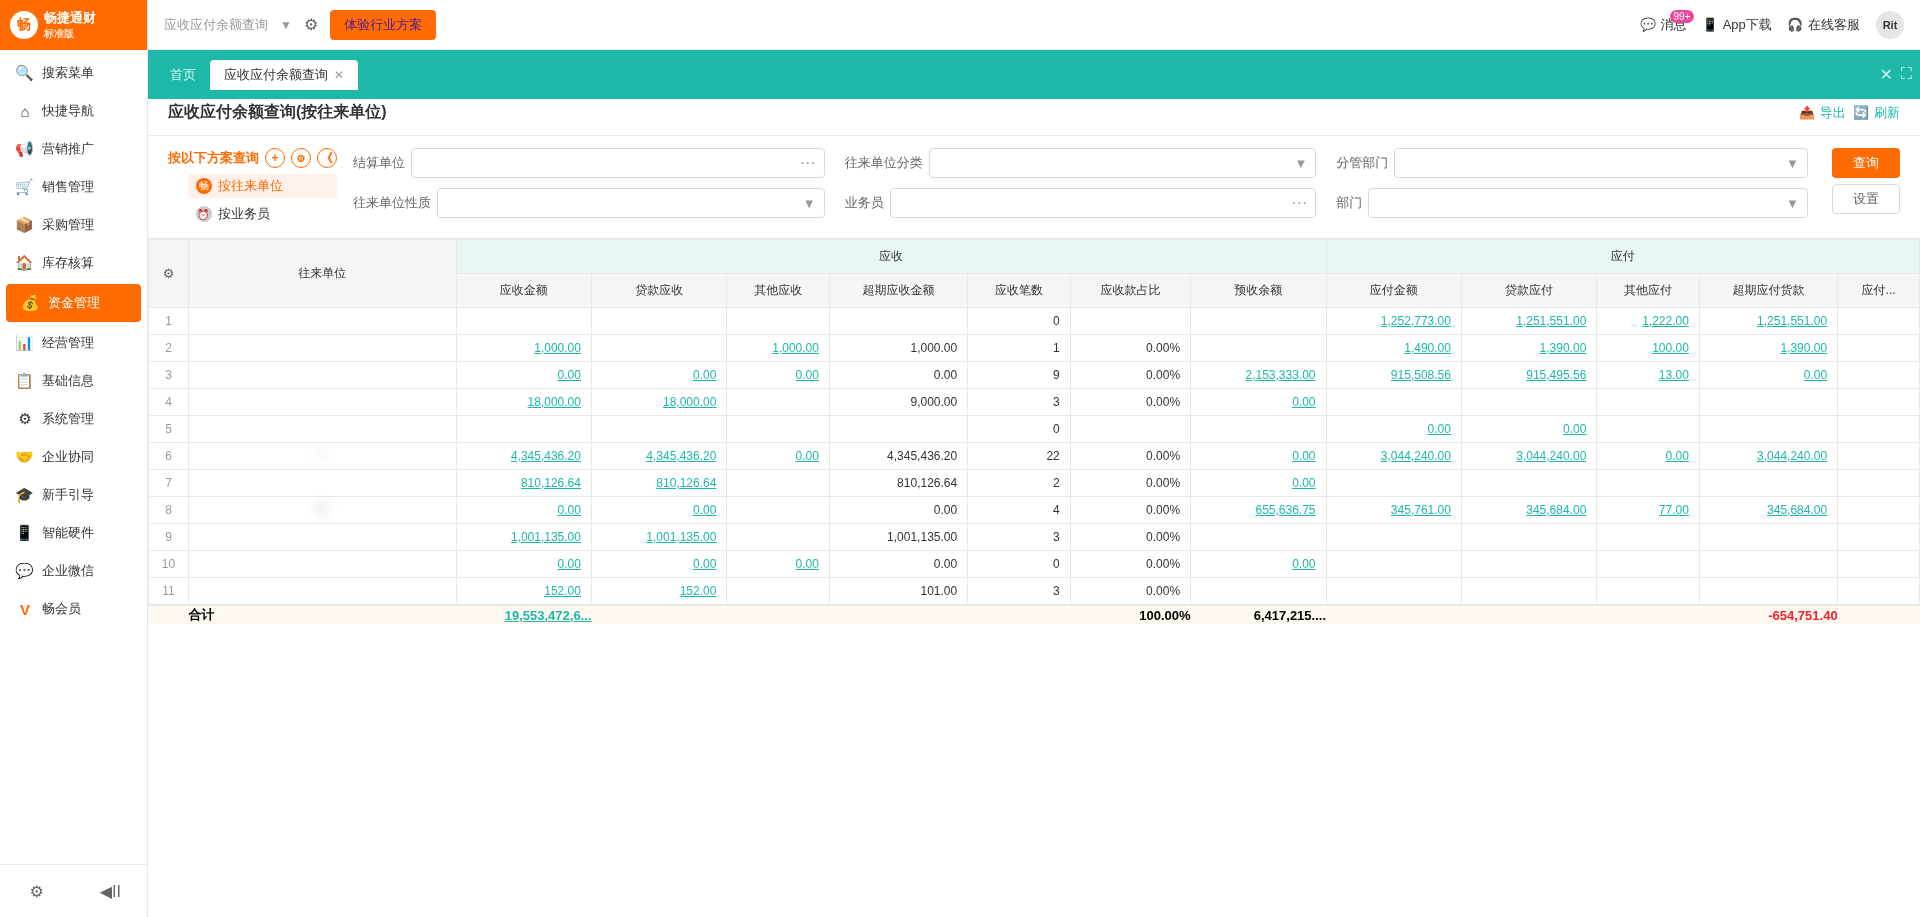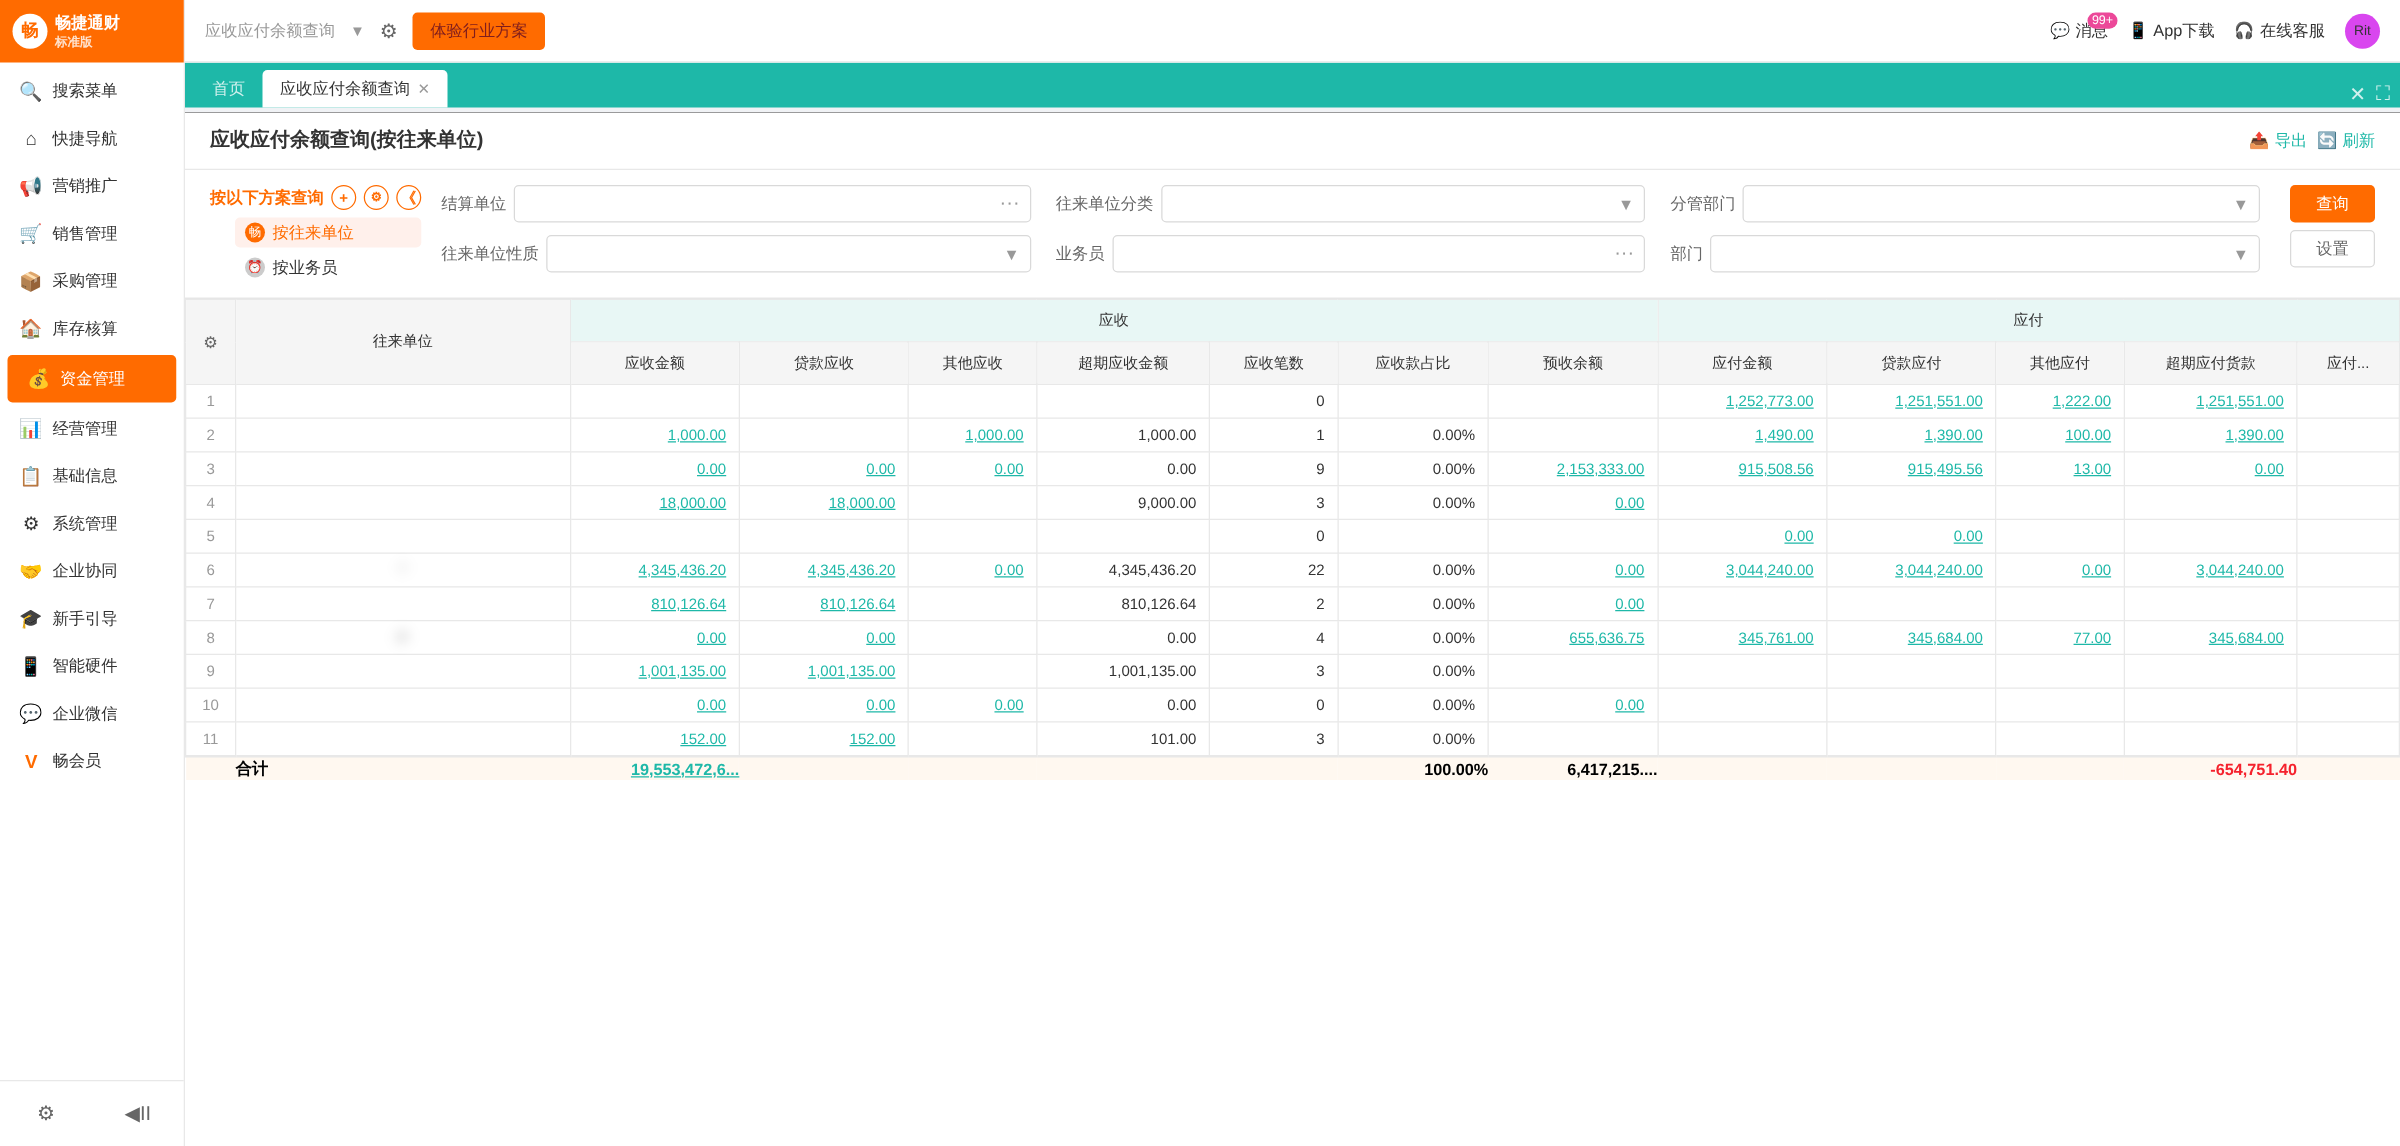--- a/index.html
+++ b/index.html
@@ -40,7 +40,7 @@
     .topnav-arrow { color: #999; font-size: 12px; }
     .topnav-settings { color: #666; font-size: 16px; cursor: pointer; }
     .topnav-solution-btn {
-      background: #ff6b00; color: #7f1d1d; border: none; border-radius: 4px;
+      background: #ff6b00; color: #4c1d95; border: none; border-radius: 4px;
       padding: 6px 14px; cursor: pointer; font-size: 13px; white-space: nowrap;
     }
     .topnav-right { margin-left: auto; display: flex; align-items: center; gap: 16px; }

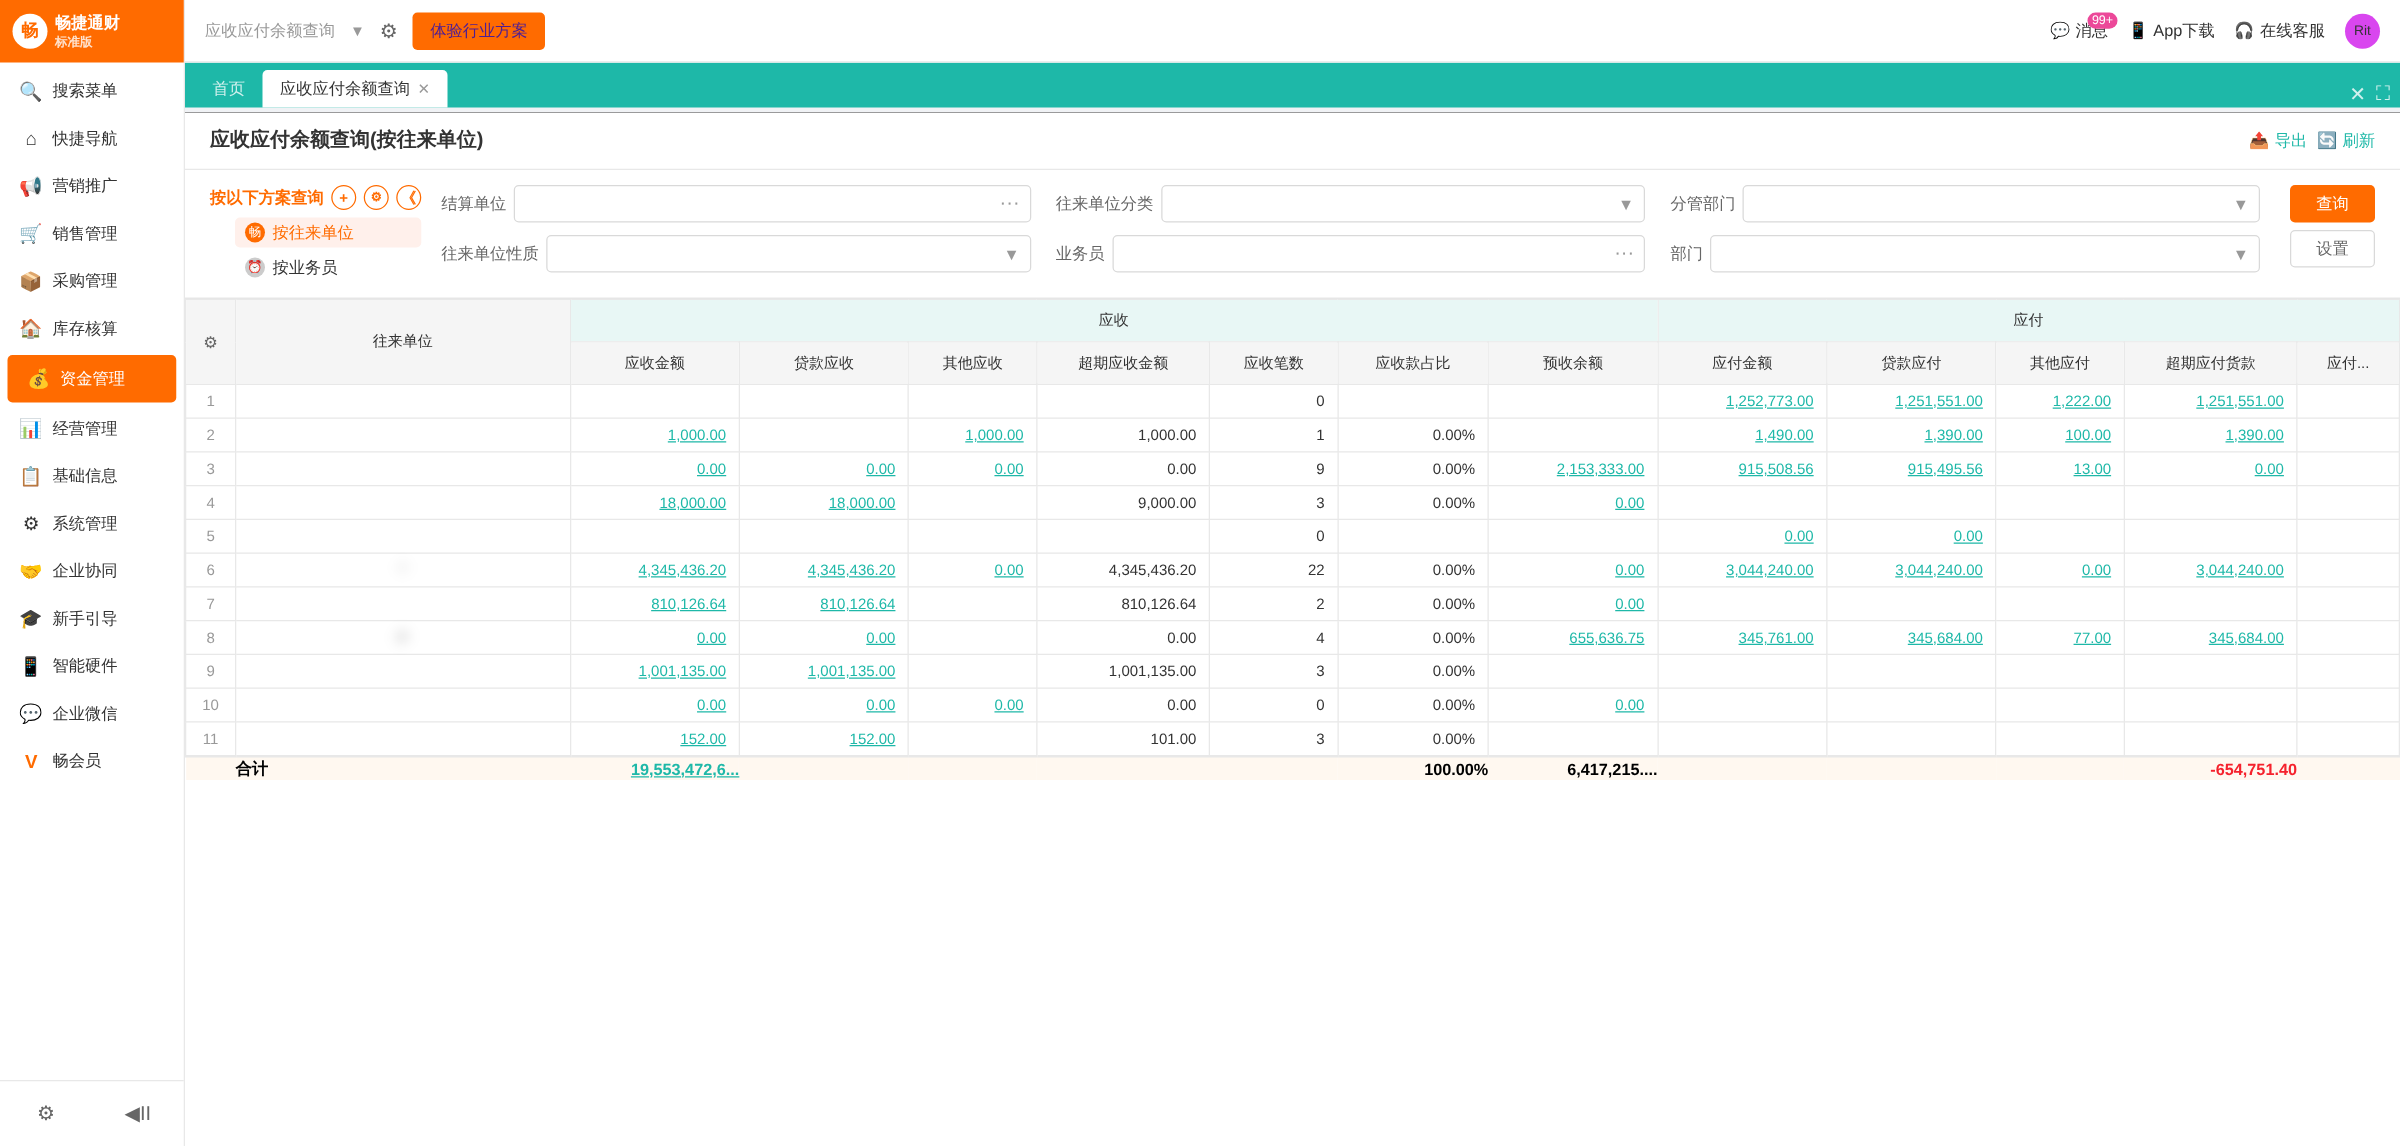--- a/index.html
+++ b/index.html
@@ -234,7 +234,7 @@
       <span>在线客服</span>
     </div>
     <div class="topnav-right-item">
-      <div class="topnav-avatar" style="background:#d946ef;display:flex;align-items:center;justify-content:center;font-size:11px;">Rit</div>
+      <div class="topnav-avatar" style="background:#e5e5e5;display:flex;align-items:center;justify-content:center;font-size:11px;font-weight:bold;">Rit</div>
     </div>
   </div>
 </div>

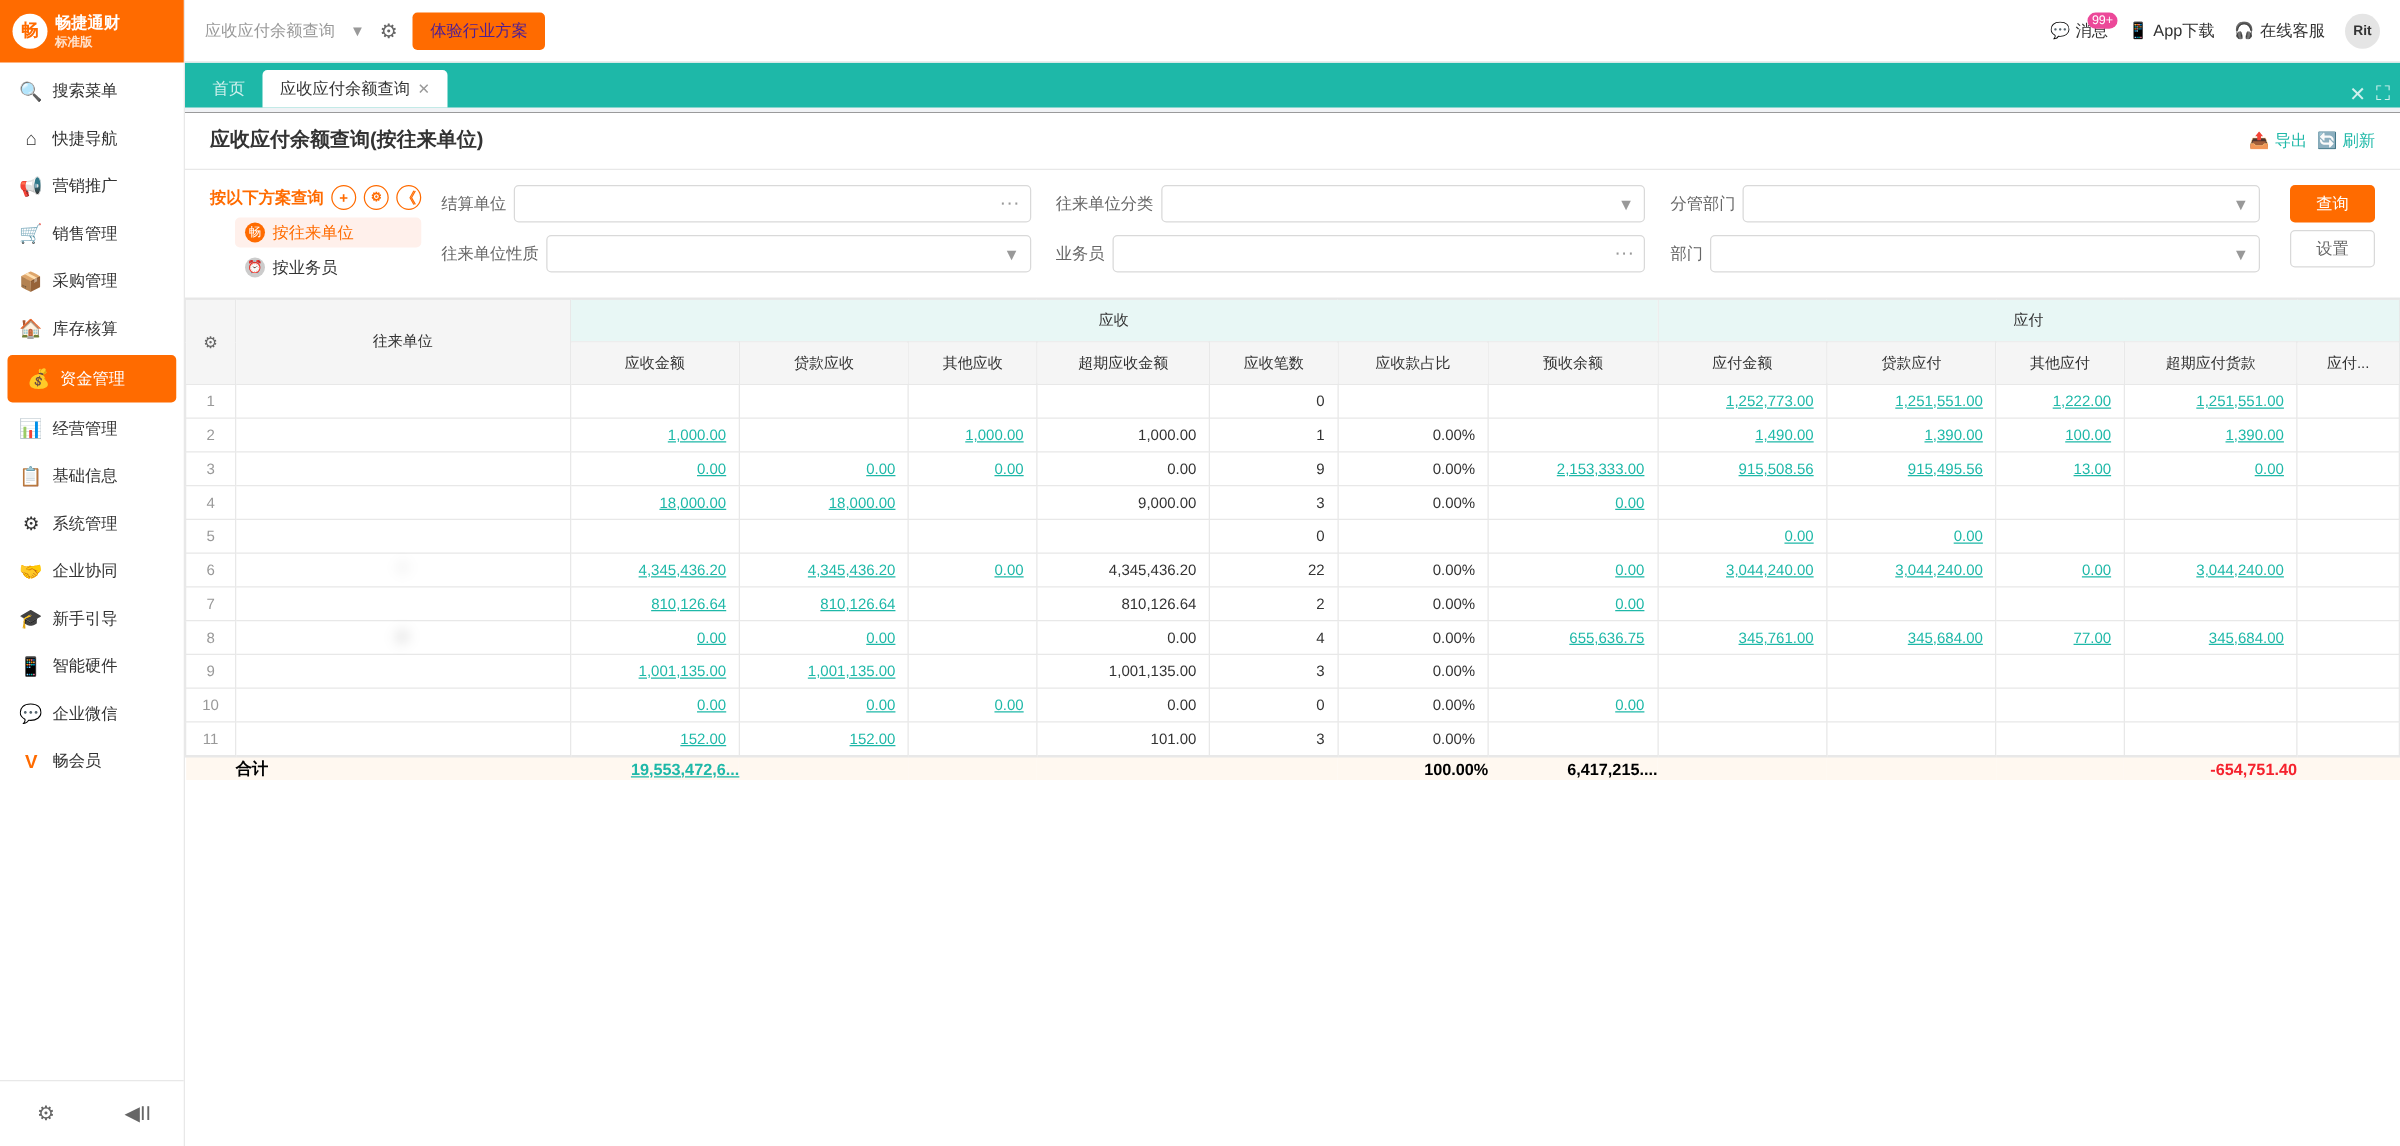--- a/index.html
+++ b/index.html
@@ -50,8 +50,8 @@
 
     
     .tabbar {
-      position: fixed; left: 148px; top: 50px; right: 0; height: 36px;
-      background: #1eb8a8; display: flex; align-items: flex-end; padding: 0 8px; z-index: 9;
+      position: fixed; left: 148px; top: 50px; right: 0; height: 49px;
+      background: #1eb8a8; display: flex; align-items: center; padding: 0 8px; z-index: 9;
     }
     .tab {
       display: flex; align-items: center; gap: 6px; padding: 6px 14px;

